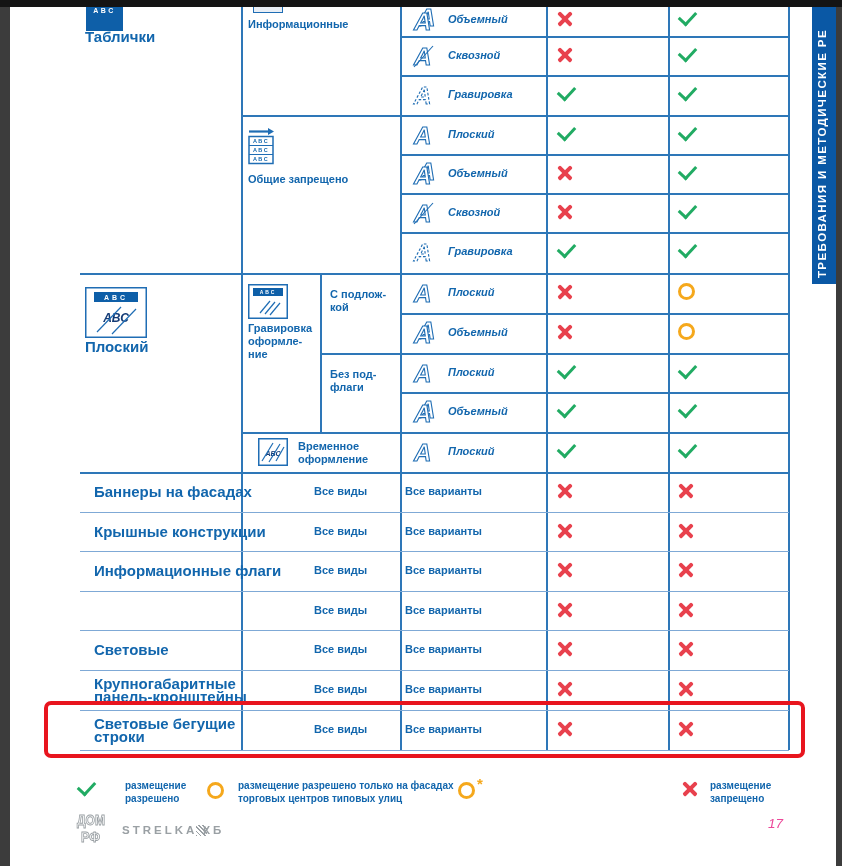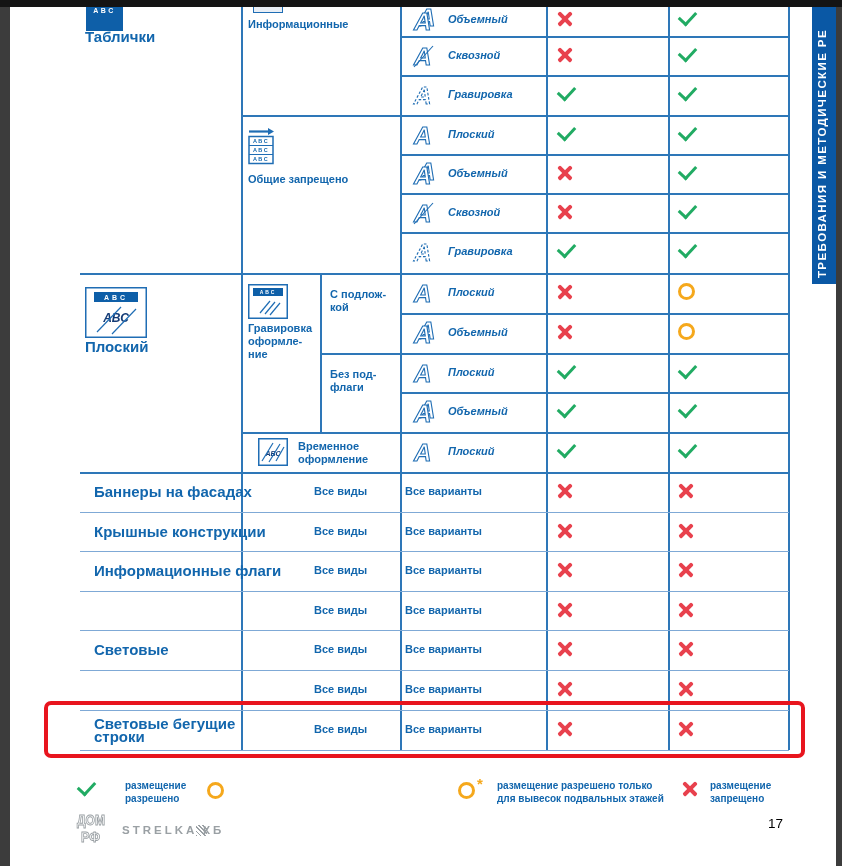--- a/index.html
+++ b/index.html
@@ -293,6 +293,8 @@
       <span class="mark m2" data-type="cross"></span>
     </div>
     <div class="srow" style="top:663px">
+      <span class="lbl cat scat two">Крупногабаритные
+панель-кронштейны</span>
       <span class="lbl skinds">Все виды</span>
       <span class="lbl svariants">Все варианты</span>
       <span class="mark m1" data-type="cross"></span>

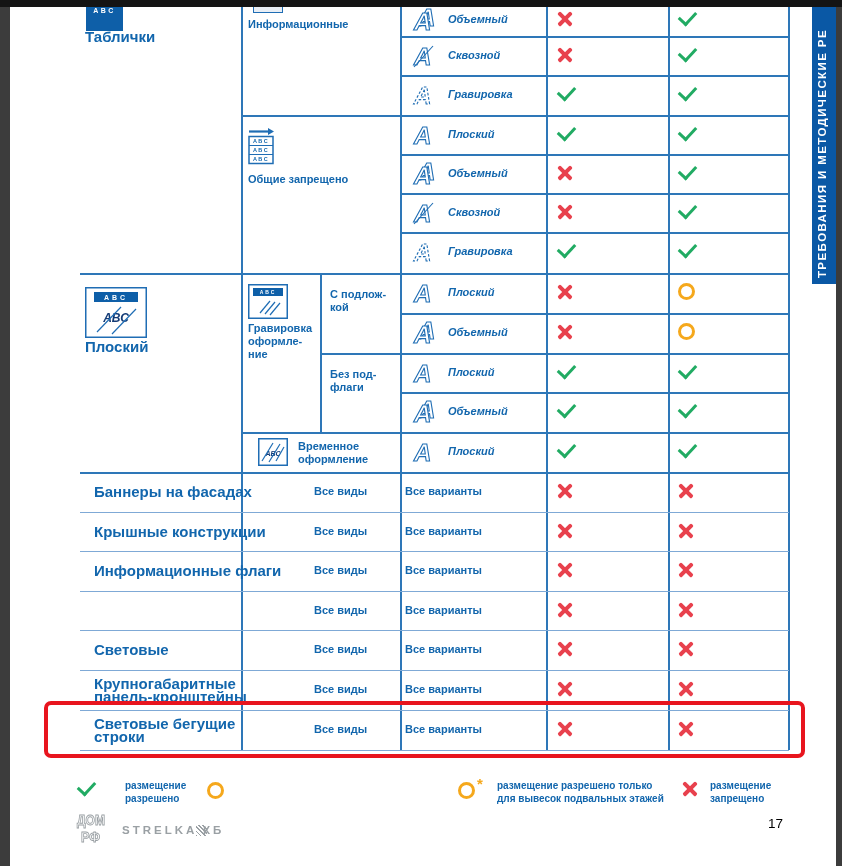--- a/index.html
+++ b/index.html
@@ -316,6 +316,8 @@
       <span class="legend-text" style="left:115px;top:5px">размещение
 разрешено</span>
       <span class="mark" style="left:196px;top:6px" data-type="circle"></span>
+      <span class="legend-text" style="left:228px;top:5px">размещение разрешено только на фасадах
+торговых центров типовых улиц</span>
       <span class="mark" style="left:447px;top:6px" data-type="circle-star"></span>
       <span class="legend-text" style="left:487px;top:5px">размещение разрешено только
 для вывесок подвальных этажей</span>

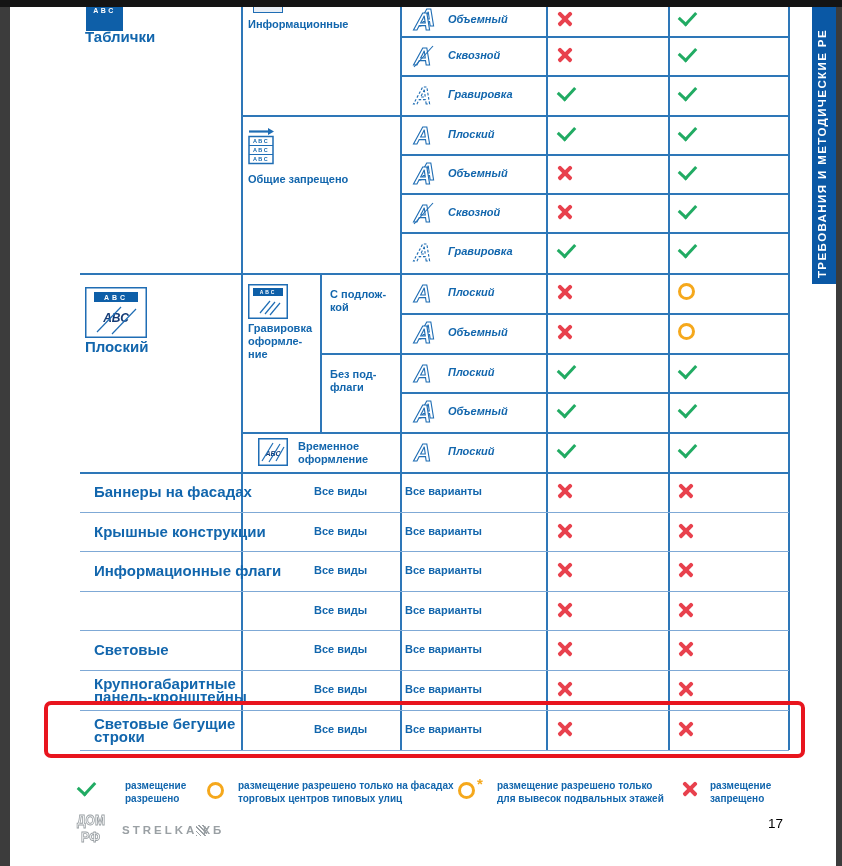--- a/index.html
+++ b/index.html
@@ -319,8 +319,6 @@
       <span class="legend-text" style="left:228px;top:5px">размещение разрешено только на фасадах
 торговых центров типовых улиц</span>
       <span class="mark" style="left:447px;top:6px" data-type="circle-star"></span>
-      <span class="legend-text" style="left:487px;top:5px">размещение разрешено только
-для вывесок подвальных этажей</span>
       <span class="mark" style="left:671px;top:4px" data-type="cross"></span>
       <span class="legend-text" style="left:700px;top:5px">размещение
 запрещено</span>

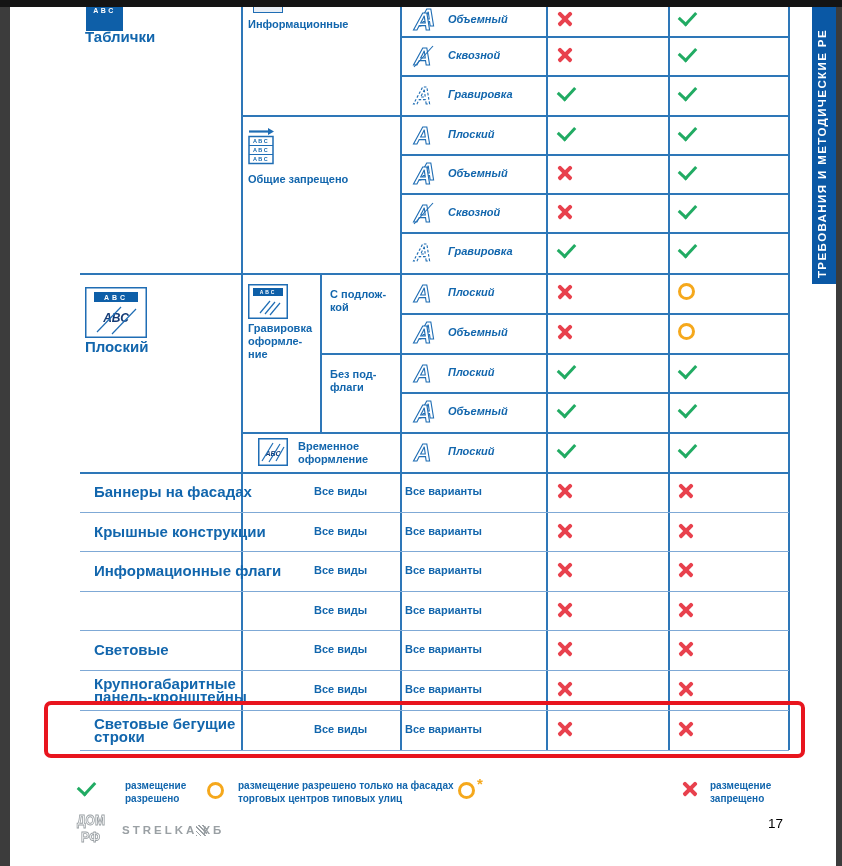--- a/index.html
+++ b/index.html
@@ -53,7 +53,7 @@
   .studio{position:absolute;left:112px;top:817px;color:#9aa0a4;font-size:11.5px;letter-spacing:3px;font-weight:bold;}
   .hatch{position:absolute;left:186px;top:818px;width:11px;height:11px;
     background:repeating-linear-gradient(45deg,#9aa0a4 0 1.2px,transparent 1.2px 3px);}
-  .pageno{position:absolute;left:758px;top:809px;color:#000000;font-size:13.5px;}
+  .pageno{position:absolute;left:758px;top:809px;color:#ec4899;font-size:13.5px;font-style:italic;}
 </style>
 </head>
 <body>

